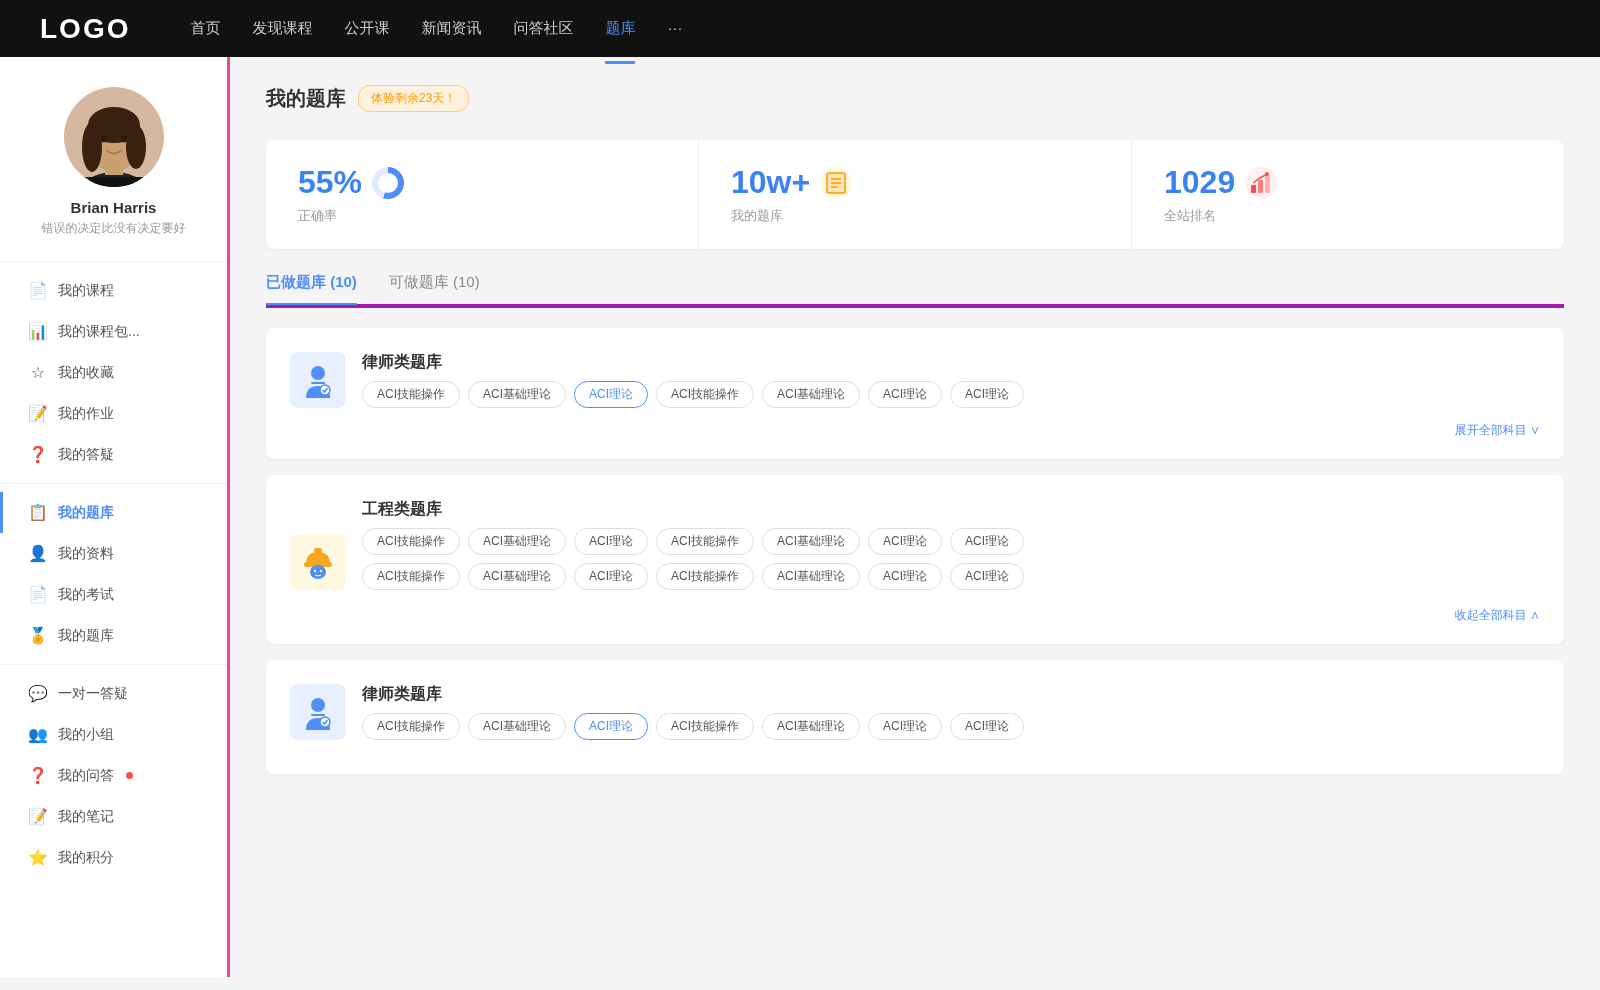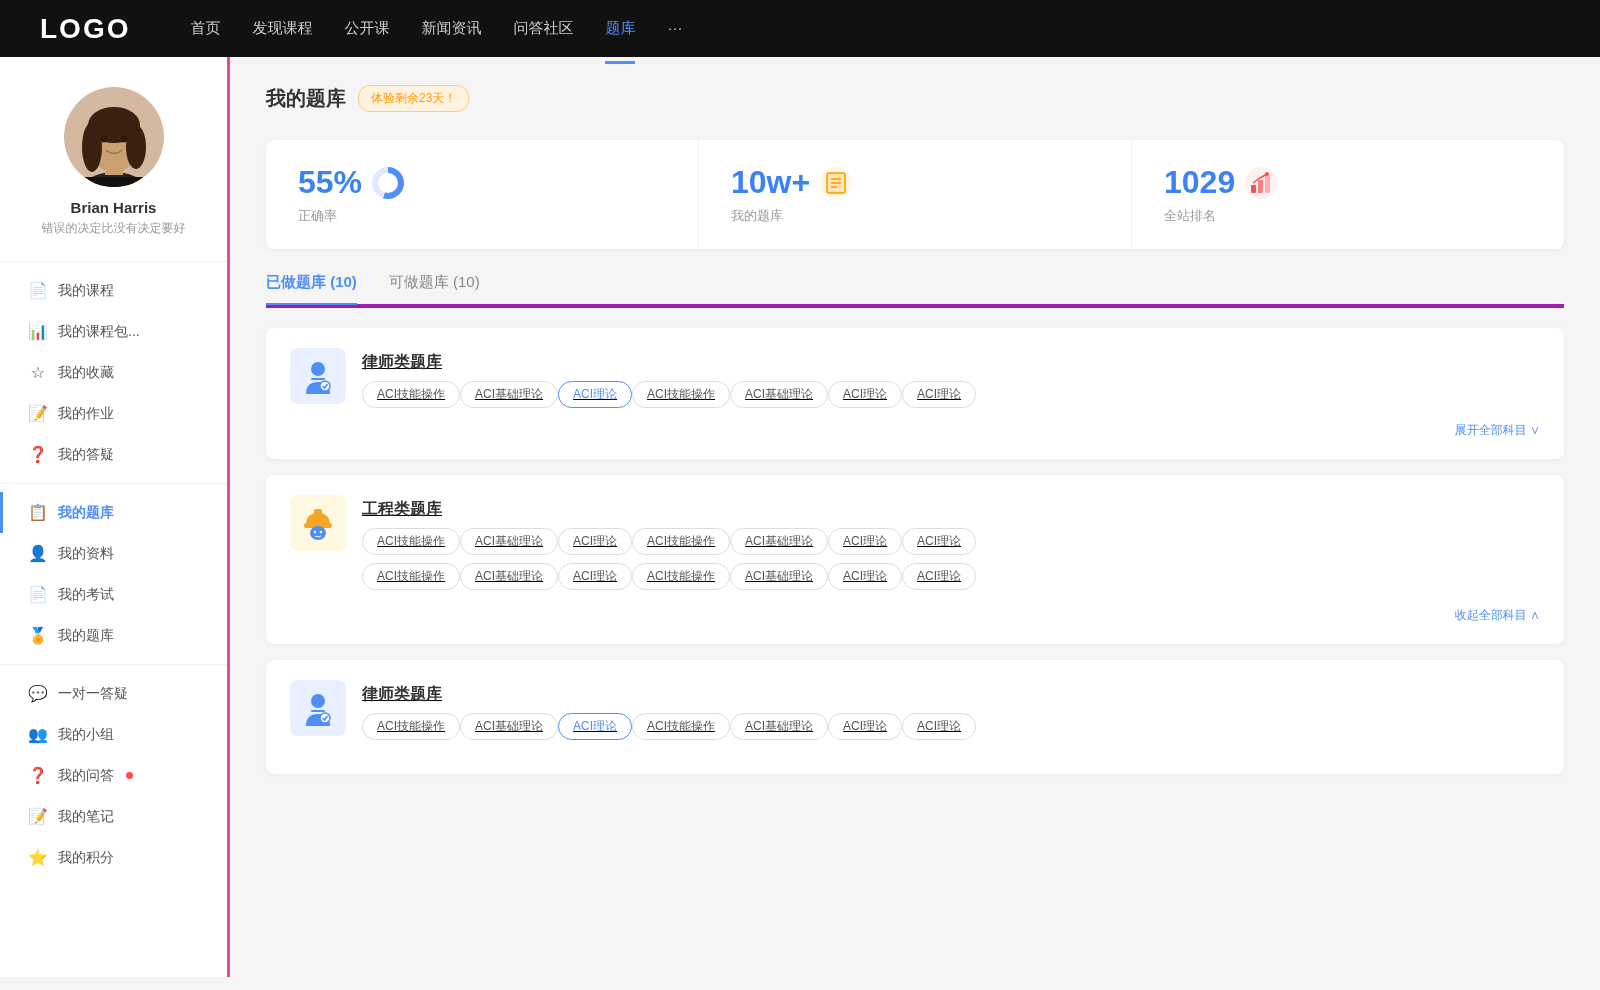--- a/index.html
+++ b/index.html
@@ -137,7 +137,7 @@
       padding: 20px 24px;
       box-shadow: 0 1px 4px rgba(0,0,0,0.05);
     }
-    .qbank-header { display: flex; align-items: flex-start; gap: 16px; margin-bottom: 14px; text-decoration: underline; }
+    .qbank-header { display: flex; align-items: flex-end; gap: 16px; margin-bottom: 14px; }
     .qbank-icon {
       width: 56px;
       height: 56px;

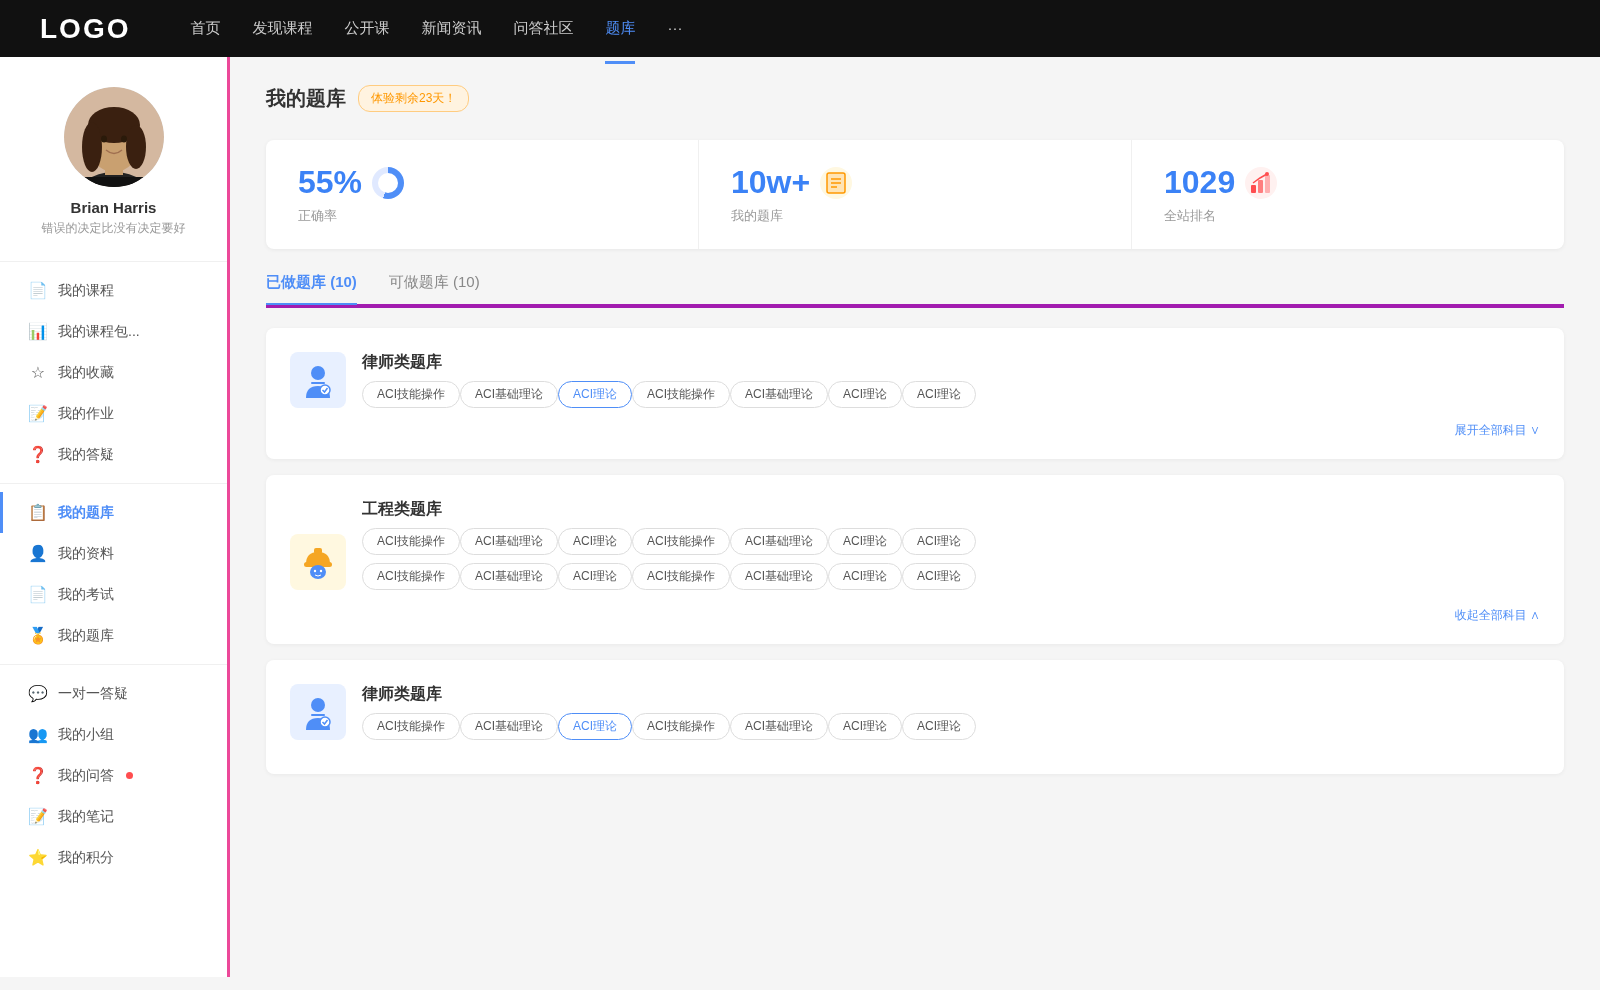--- a/index.html
+++ b/index.html
@@ -149,7 +149,7 @@
       flex-shrink: 0;
     }
     .qbank-name { font-size: 16px; font-weight: 600; color: #333; padding-top: 4px; }
-    .qbank-tags { display: flex; flex-wrap: wrap; gap: 0; margin-top: 8px; }
+    .qbank-tags { display: flex; flex-wrap: wrap; gap: 8px; margin-top: 8px; }
     .tag {
       padding: 4px 14px;
       border-radius: 16px;

